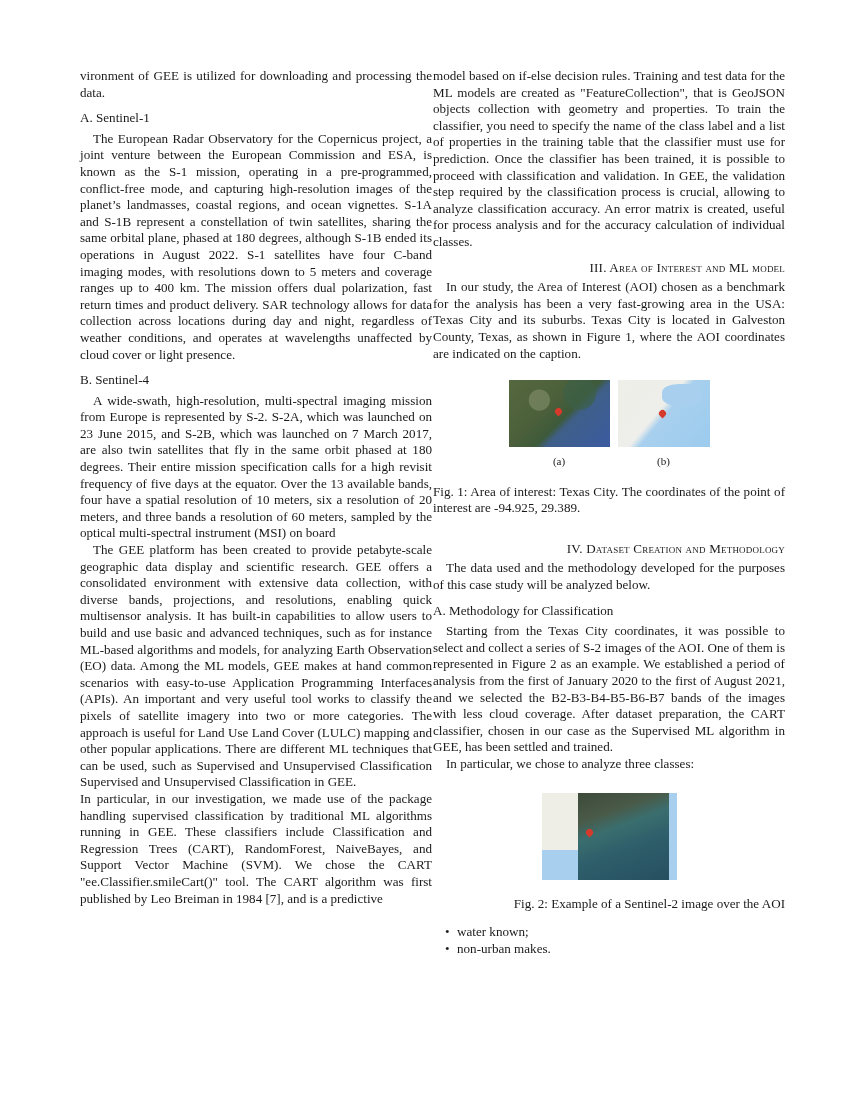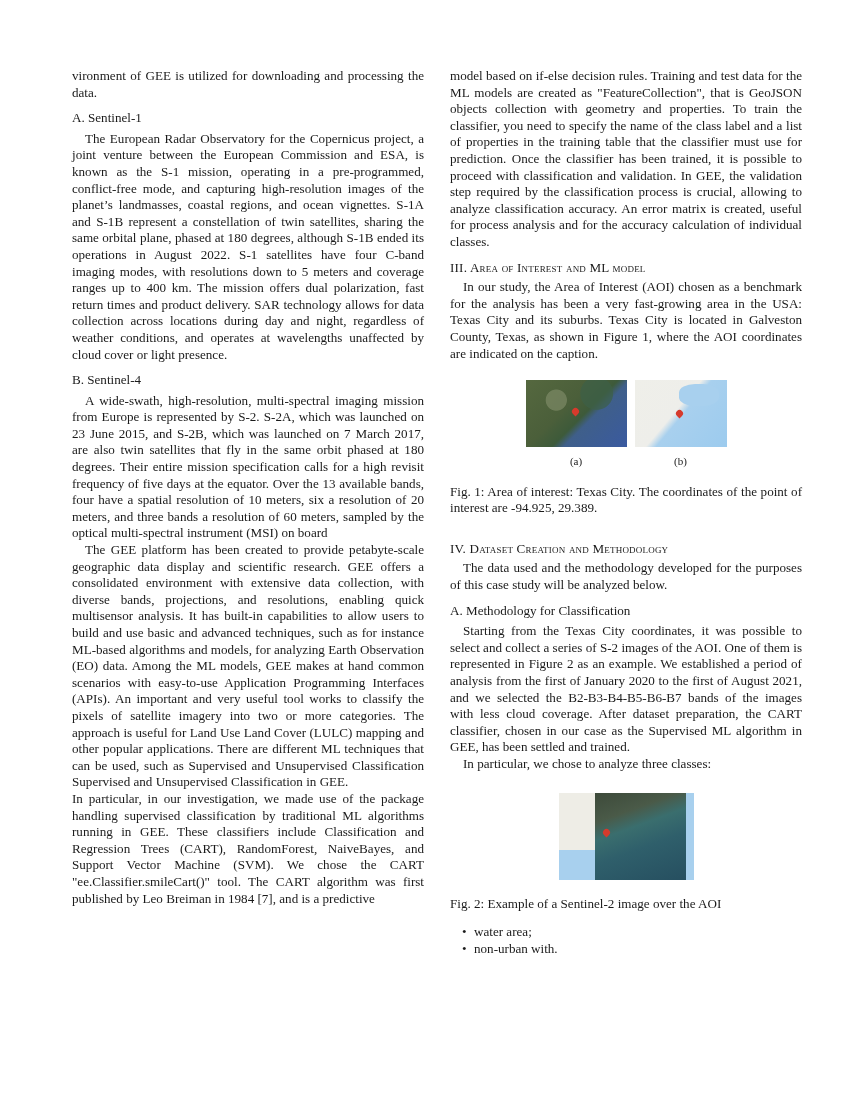--- a/index.html
+++ b/index.html
@@ -6,7 +6,7 @@
   body { width: 850px; height: 1100px; position: relative; overflow: hidden;
          font-family: "Liberation Serif", "DejaVu Serif", serif; color: #1a1a1a; }
   .col { position: absolute; top: 68px; width: 352px; font-size: 13.1px; line-height: 16.6px; }
-  .col-left { left: 72px; }
+  .col-left { left: 80px; }
   .col-right { left: 433px; margin-left: 17px; }
   p { margin: 0; text-align: justify; hyphens: auto; }
   p.indent { text-indent: 13px; }

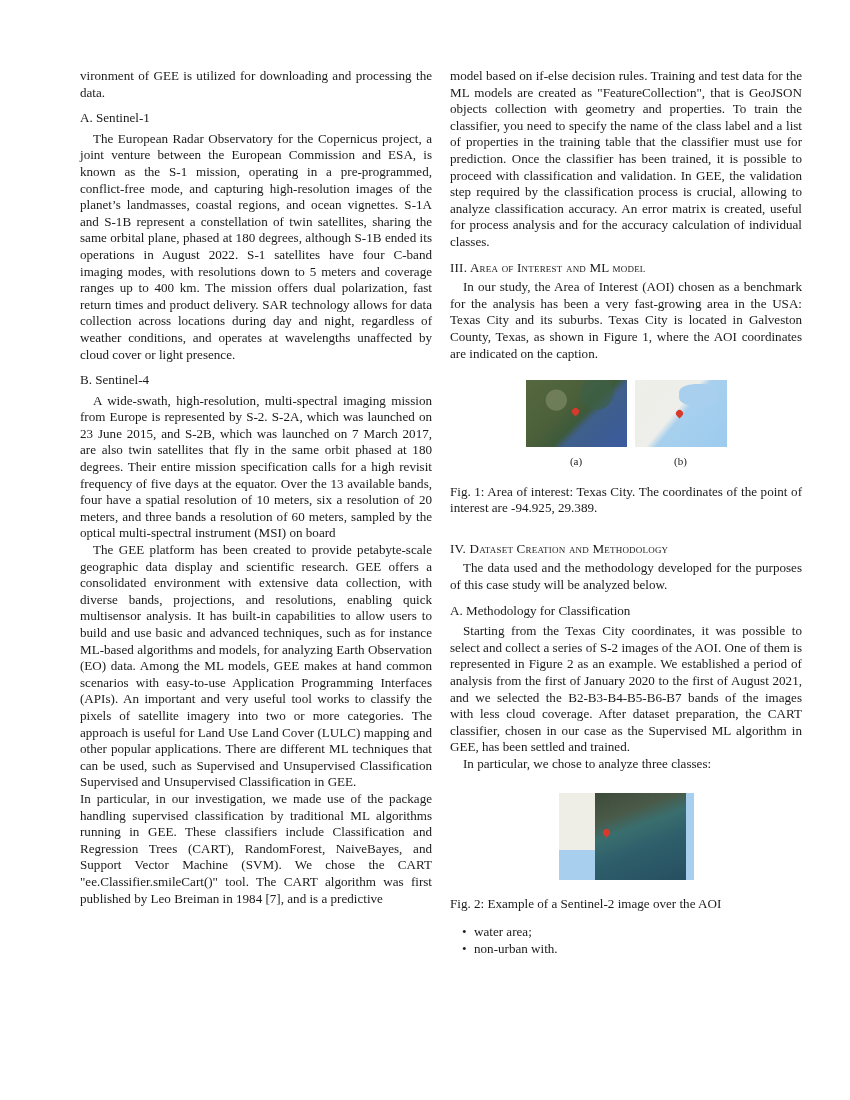--- a/index.html
+++ b/index.html
@@ -7,7 +7,7 @@
          font-family: "Liberation Serif", "DejaVu Serif", serif; color: #1a1a1a; }
   .col { position: absolute; top: 68px; width: 352px; font-size: 13.1px; line-height: 16.6px; }
   .col-left { left: 80px; }
-  .col-right { left: 433px; margin-left: 17px; }
+  .col-right { left: 433px; }
   p { margin: 0; text-align: justify; hyphens: auto; }
   p.indent { text-indent: 13px; }
   .subsec { margin: 9px 0 4px 0; }

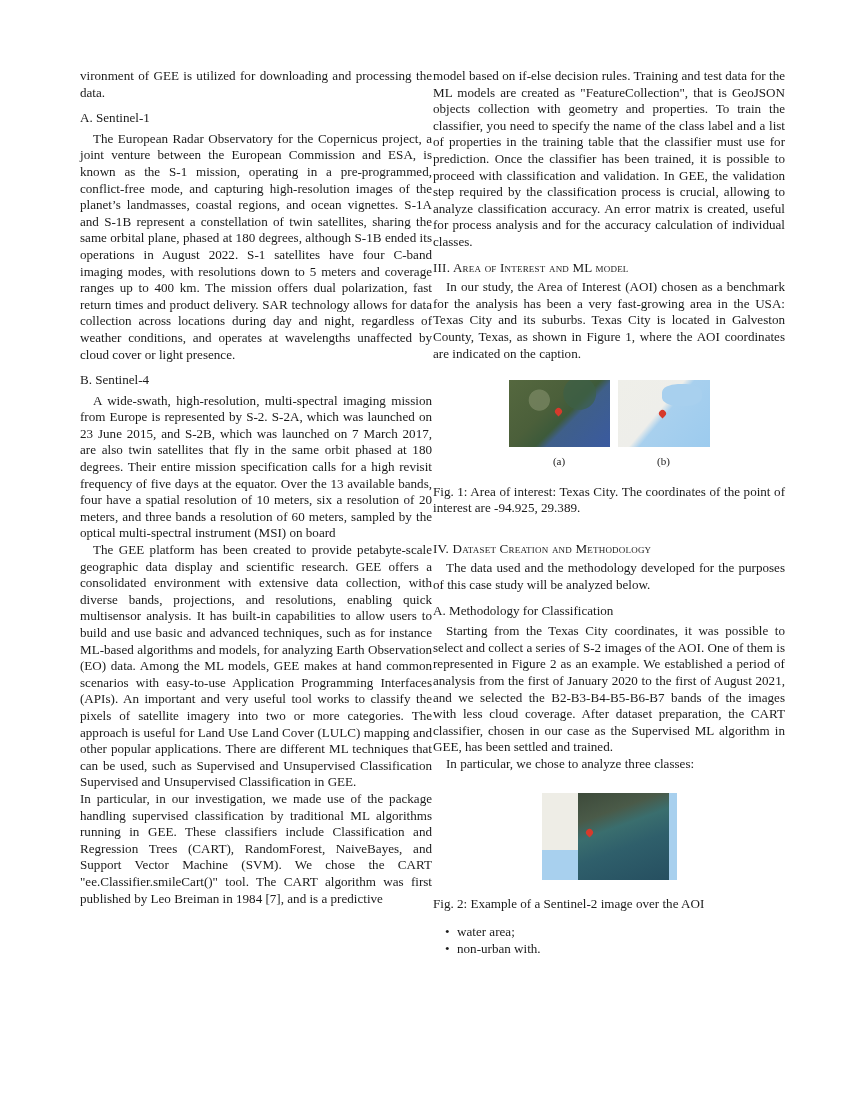--- a/index.html
+++ b/index.html
@@ -11,7 +11,7 @@
   p { margin: 0; text-align: justify; hyphens: auto; }
   p.indent { text-indent: 13px; }
   .subsec { margin: 9px 0 4px 0; }
-  .sec { text-align: left; margin: 9px 0 3px 0; font-variant: small-caps; letter-spacing: 0.2px; }
+  .sec { text-align: right; margin: 9px 0 3px 0; font-variant: small-caps; letter-spacing: 0.2px; }
   .figure { display: flex; justify-content: center; gap: 8px; margin: 18px 0 0 0; }
   .sub-fig { display: flex; flex-direction: column; align-items: center; }
   .sub-cap { font-size: 11px; margin-top: 6px; }

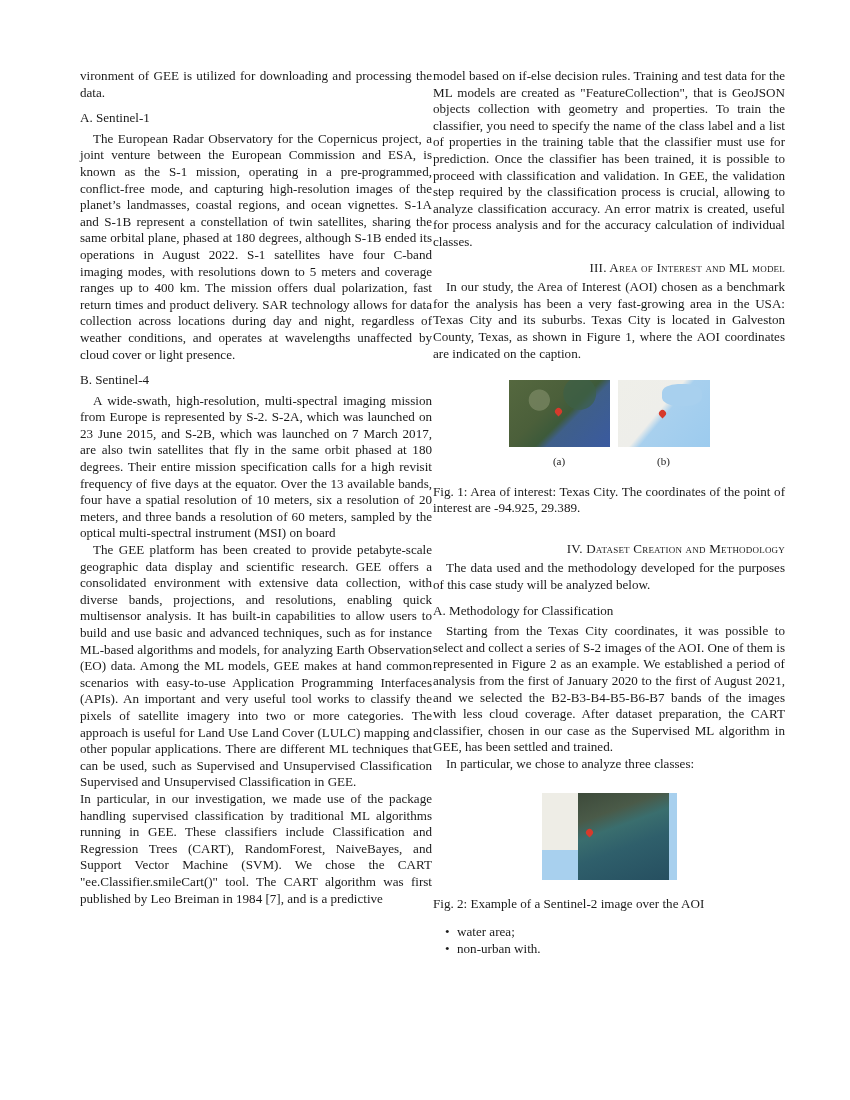--- a/index.html
+++ b/index.html
@@ -16,7 +16,7 @@
   .sub-fig { display: flex; flex-direction: column; align-items: center; }
   .sub-cap { font-size: 11px; margin-top: 6px; }
   .fig-cap { margin: 14px 0 0 0; text-align: justify; font-family: Liberation Serif, serif; }
-  .fig-cap.center { text-align: left; }
+  .fig-cap.center { text-align: right; }
   .map { position: relative; overflow: hidden; }
   .map-a { width: 101px; height: 67px;
            background: linear-gradient(135deg, #55683f 0%, #4b5f3a 40%, #3d5a3a 55%, #3f5f8a 62%, #3a5aa0 100%); }

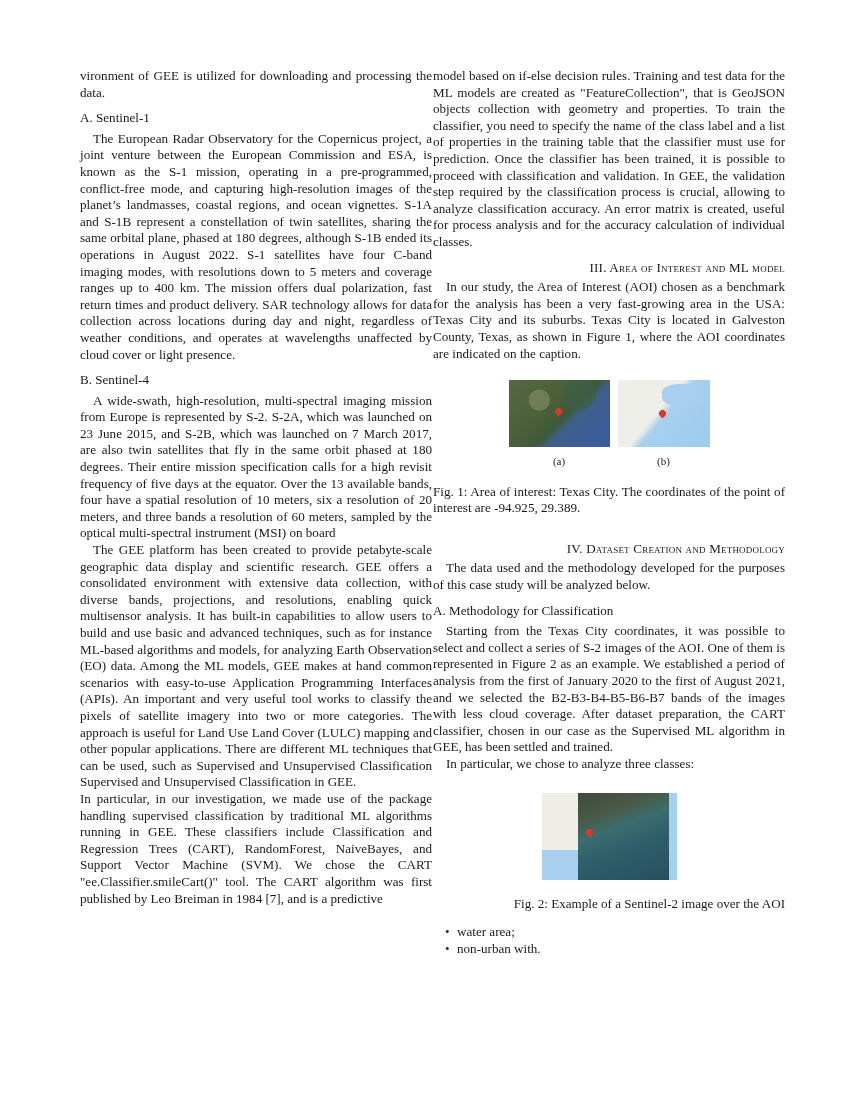--- a/index.html
+++ b/index.html
@@ -95,7 +95,7 @@
   <p class="fig-cap center" style="margin-top:16px;">Fig. 2: Example of a Sentinel-2 image over the AOI</p>
 
   <ul class="bullets">
-    <li>water area;</li>
+    <li>water known;</li>
     <li>non-urban with.</li>
   </ul>
 </div>

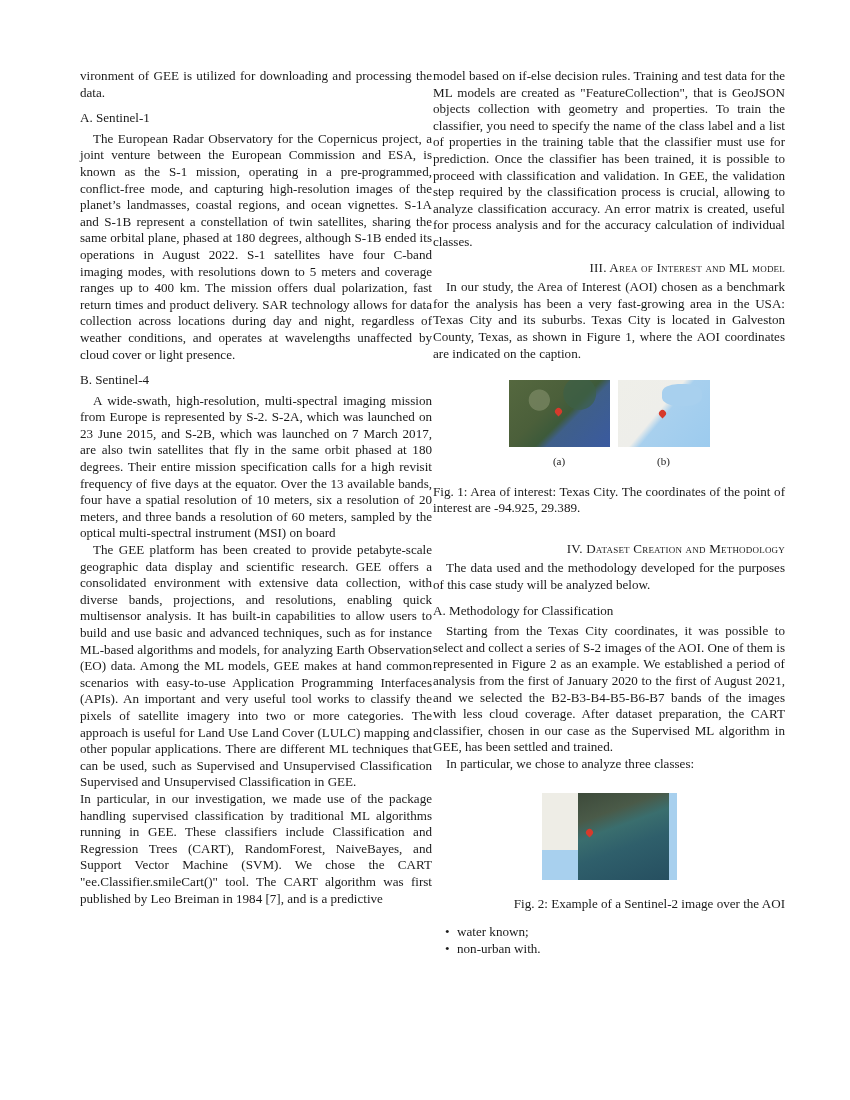--- a/index.html
+++ b/index.html
@@ -96,7 +96,7 @@
 
   <ul class="bullets">
     <li>water known;</li>
-    <li>non-urban with.</li>
+    <li>non-urban makes.</li>
   </ul>
 </div>
 

